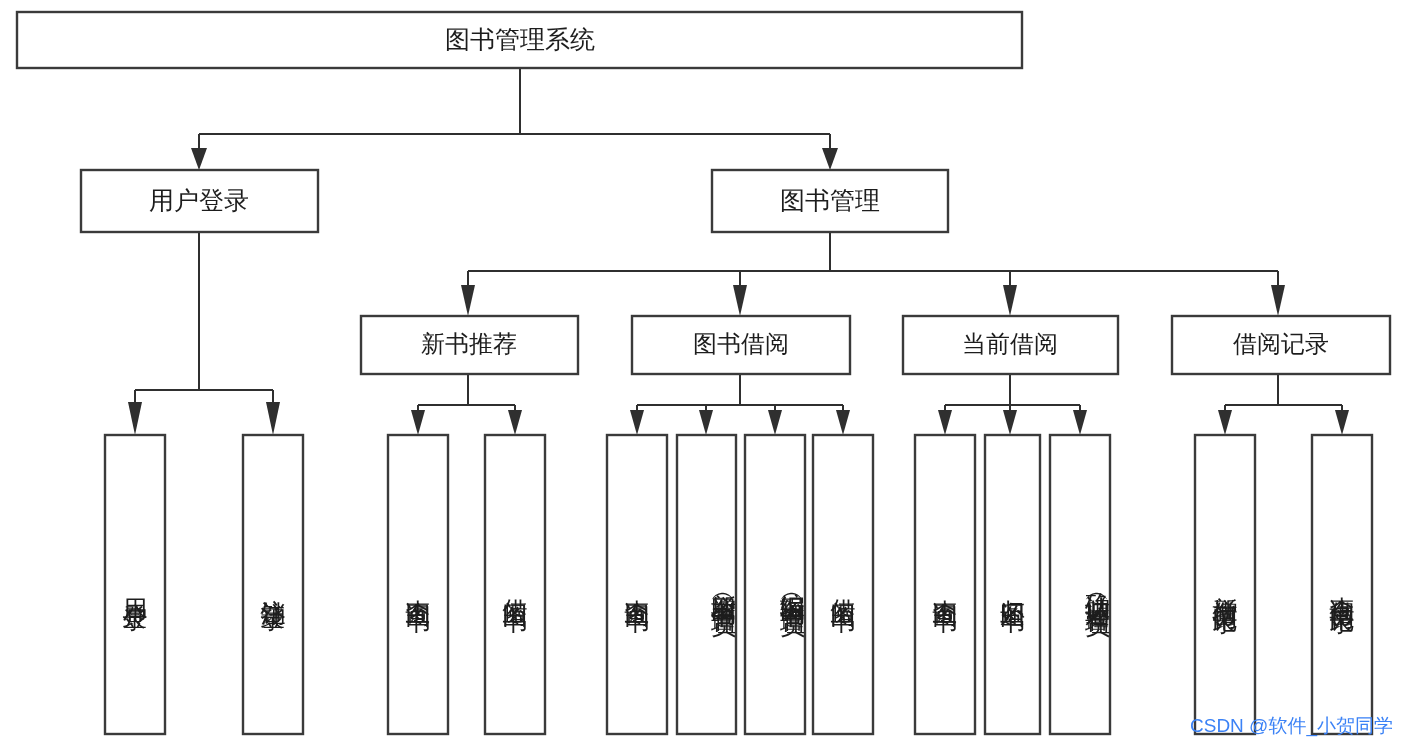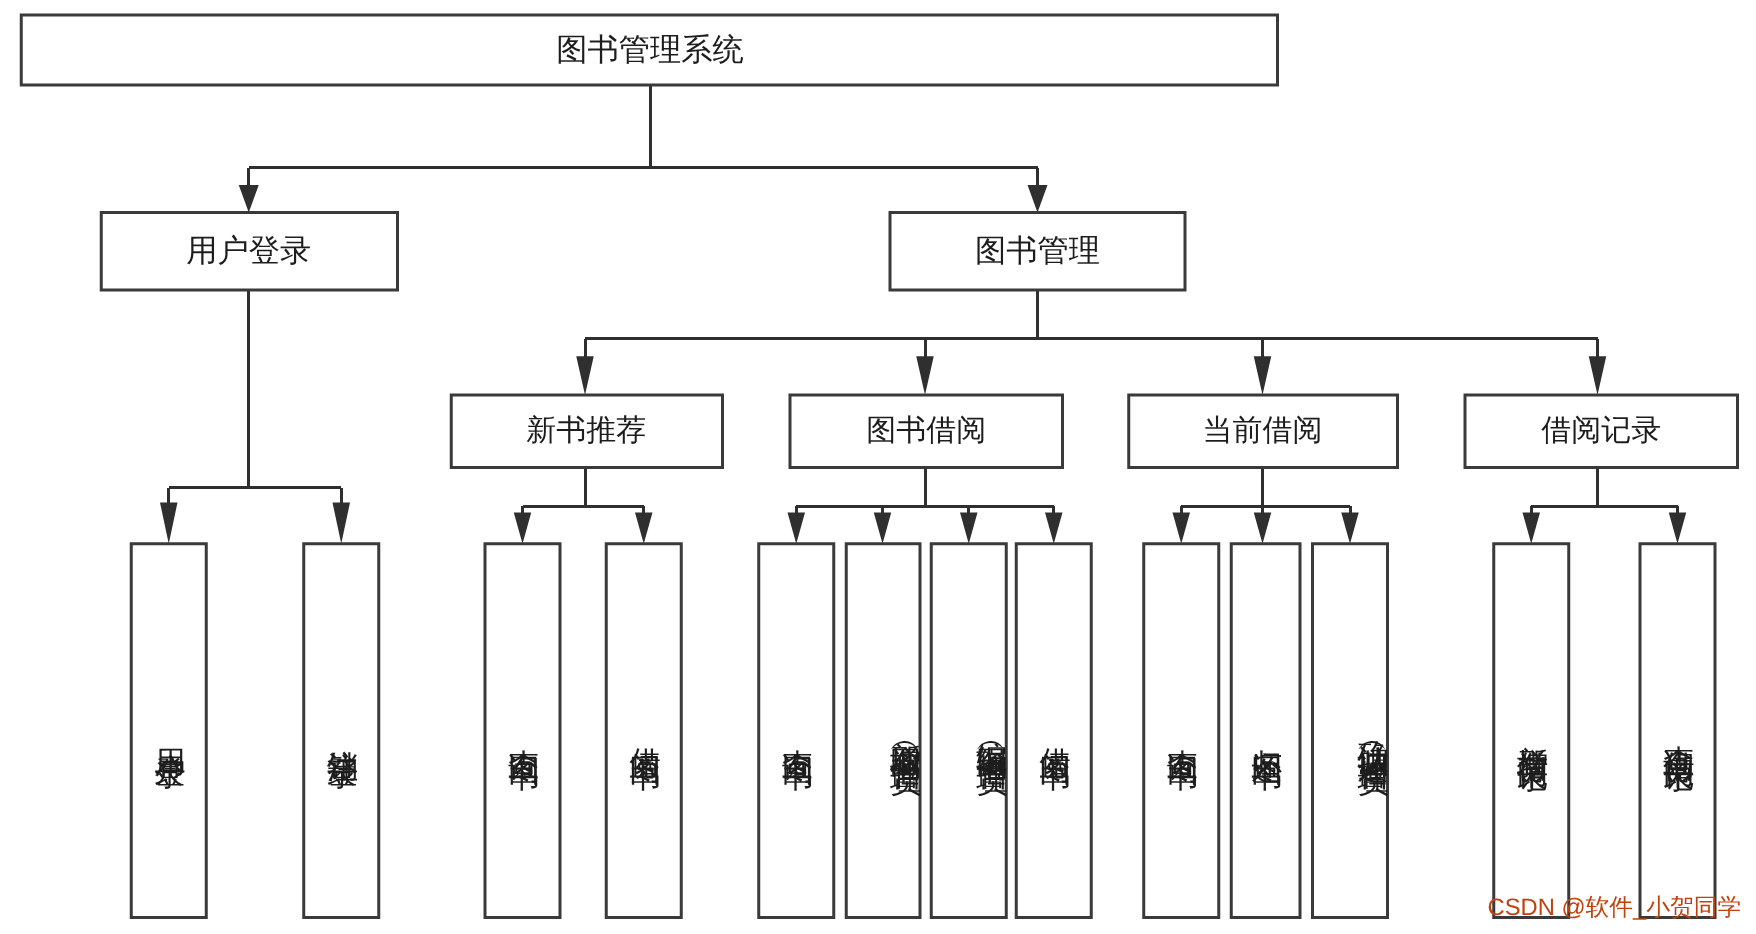--- a/index.html
+++ b/index.html
@@ -67,7 +67,7 @@
     position: absolute;
     font-family: "Liberation Sans", "DejaVu Sans", sans-serif;
     font-size: 19px;
-    color: #c2410c;
+    color: #3b82f6;
     white-space: nowrap;
   }
 </style>

